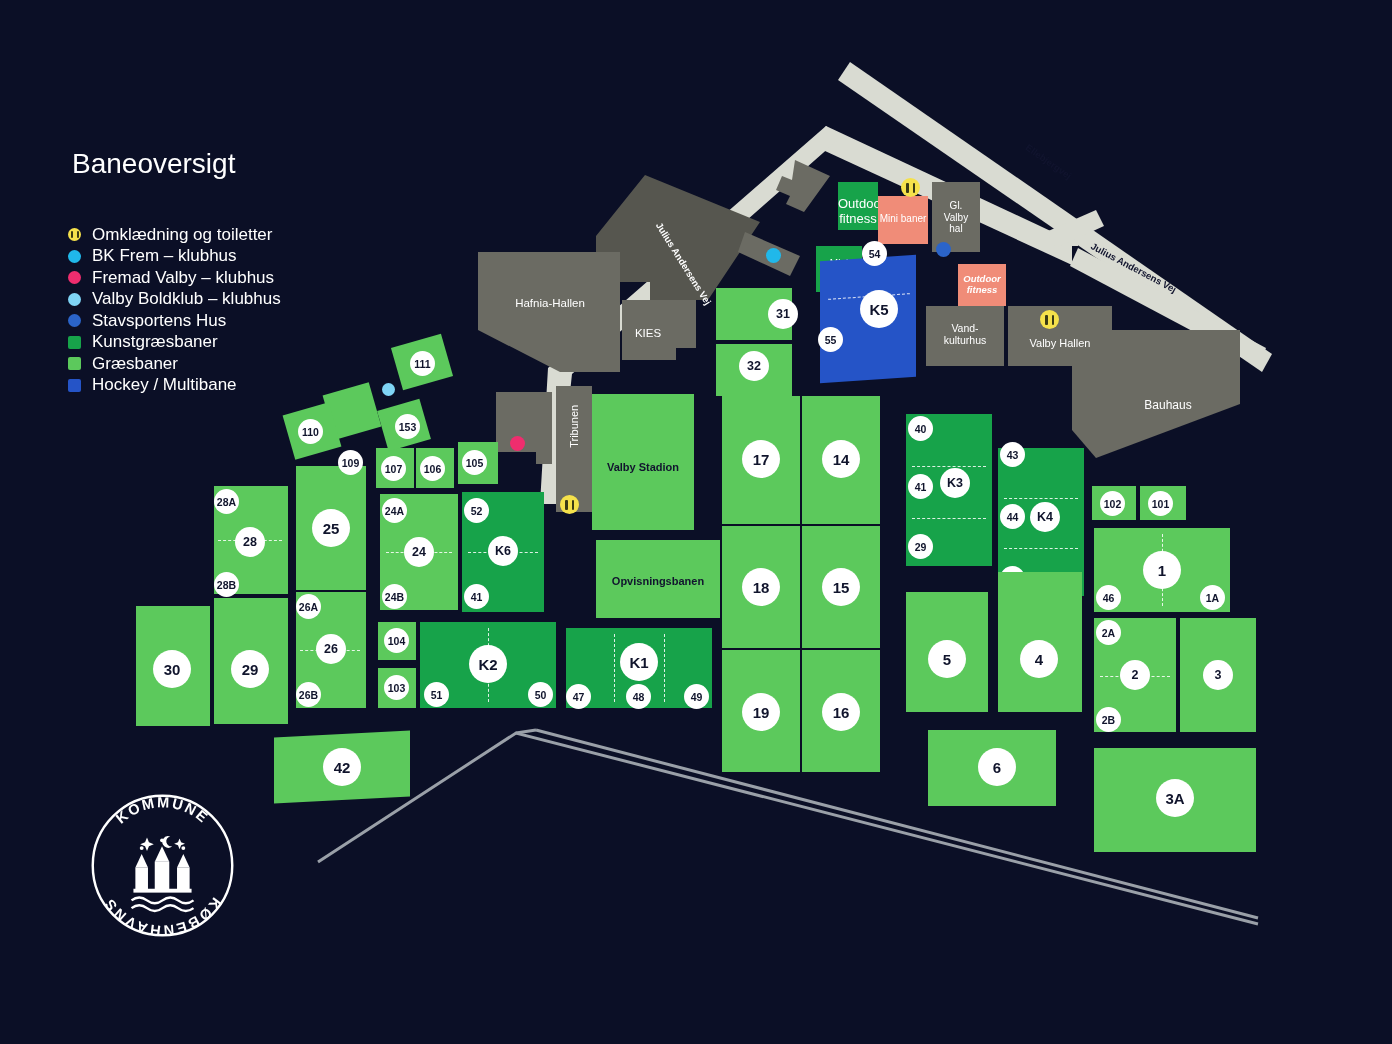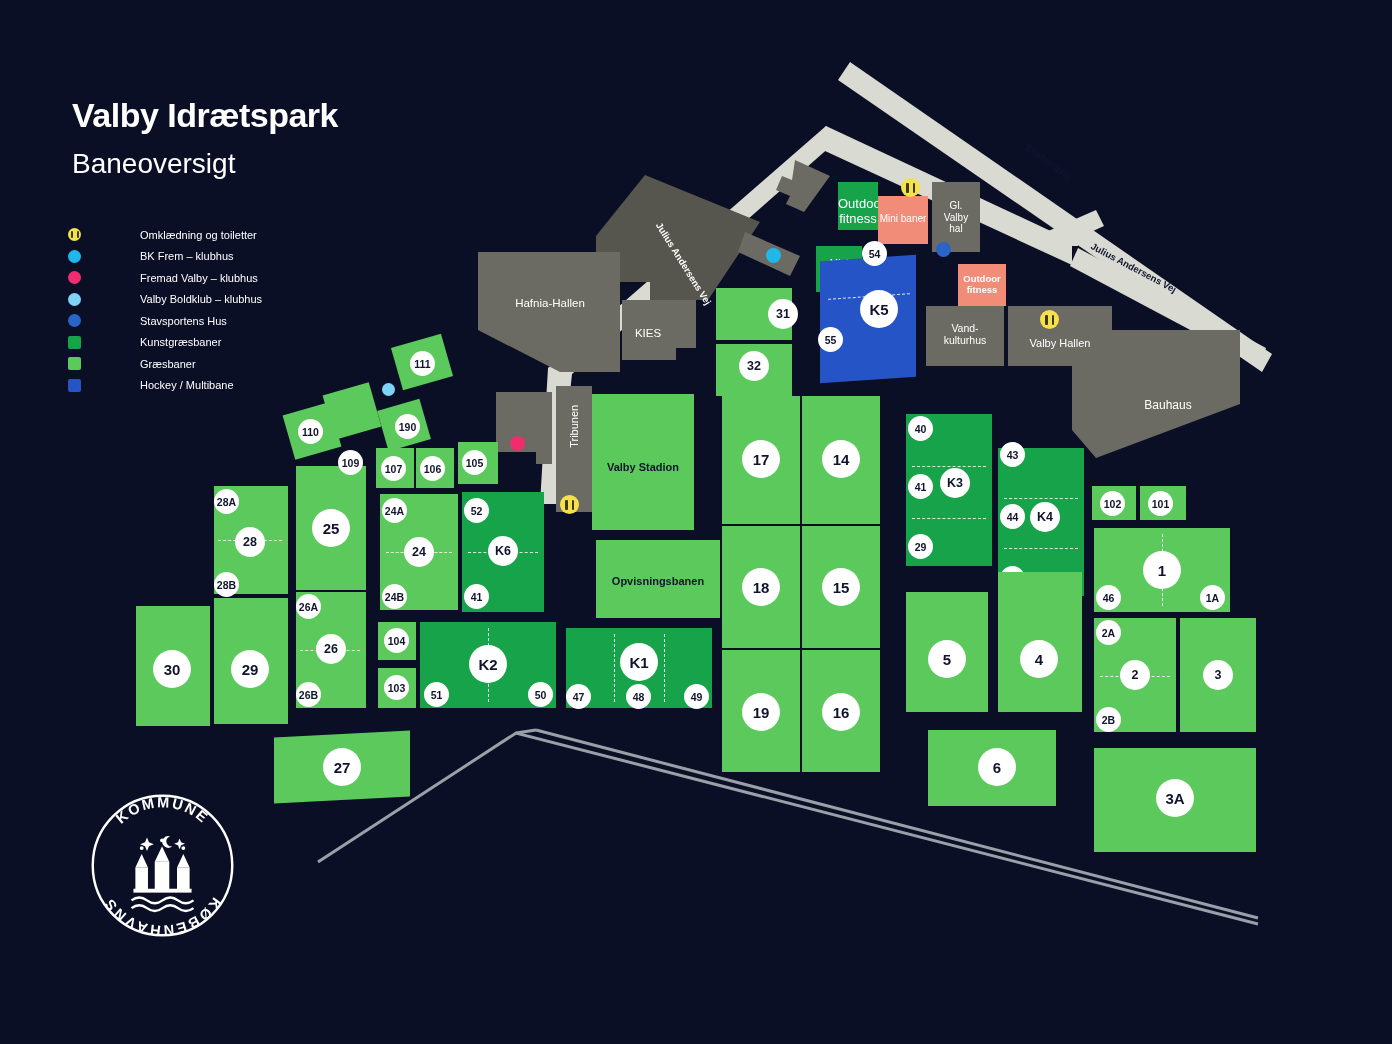--- a/index.html
+++ b/index.html
@@ -44,7 +44,6 @@
 
 <div id="map">
 
-  <div class="title">Valby Idrætspark</div>
   <div class="subtitle">Baneoversigt</div>
 
   <div class="legend">

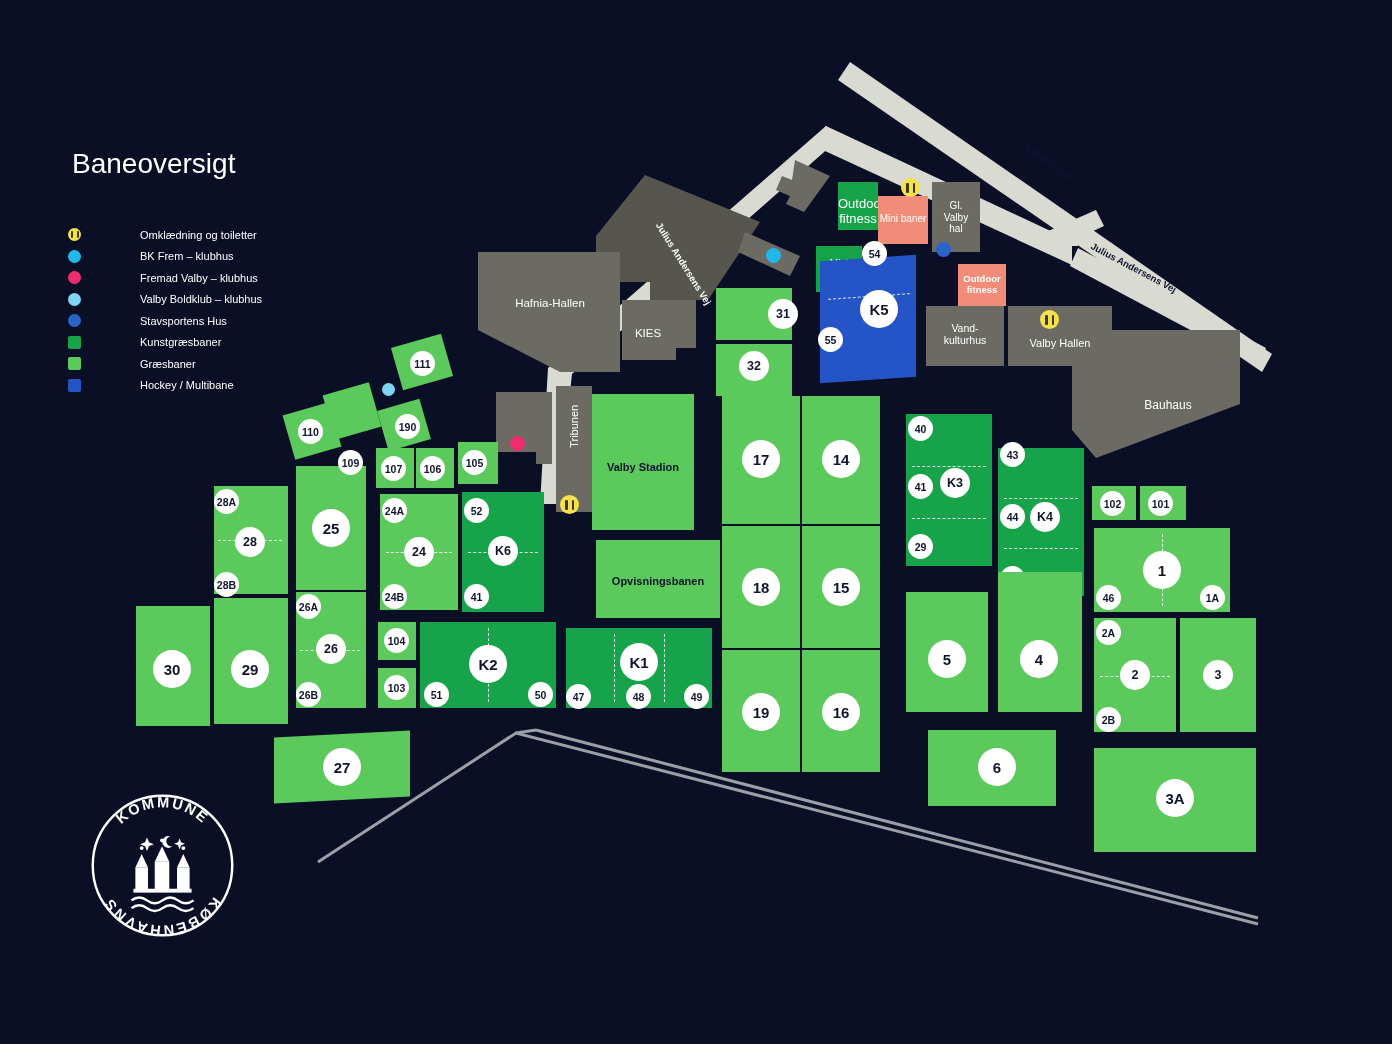--- a/index.html
+++ b/index.html
@@ -15,7 +15,7 @@
   .legend-sw{width:13px;height:13px;margin-right:11px;flex:0 0 auto;}
   .legend-sw.dot{border-radius:50%;}
   .legend-sw.sq{border-radius:2px;}
-  .legend-label{font-size:11px;white-space:nowrap;margin-left:48px;}
+  .legend-label{font-size:17px;white-space:nowrap;}
 
   .shape{position:absolute;box-sizing:border-box;}
   .lbl{position:absolute;font-size:13px;color:#fff;text-align:center;line-height:1.15;}

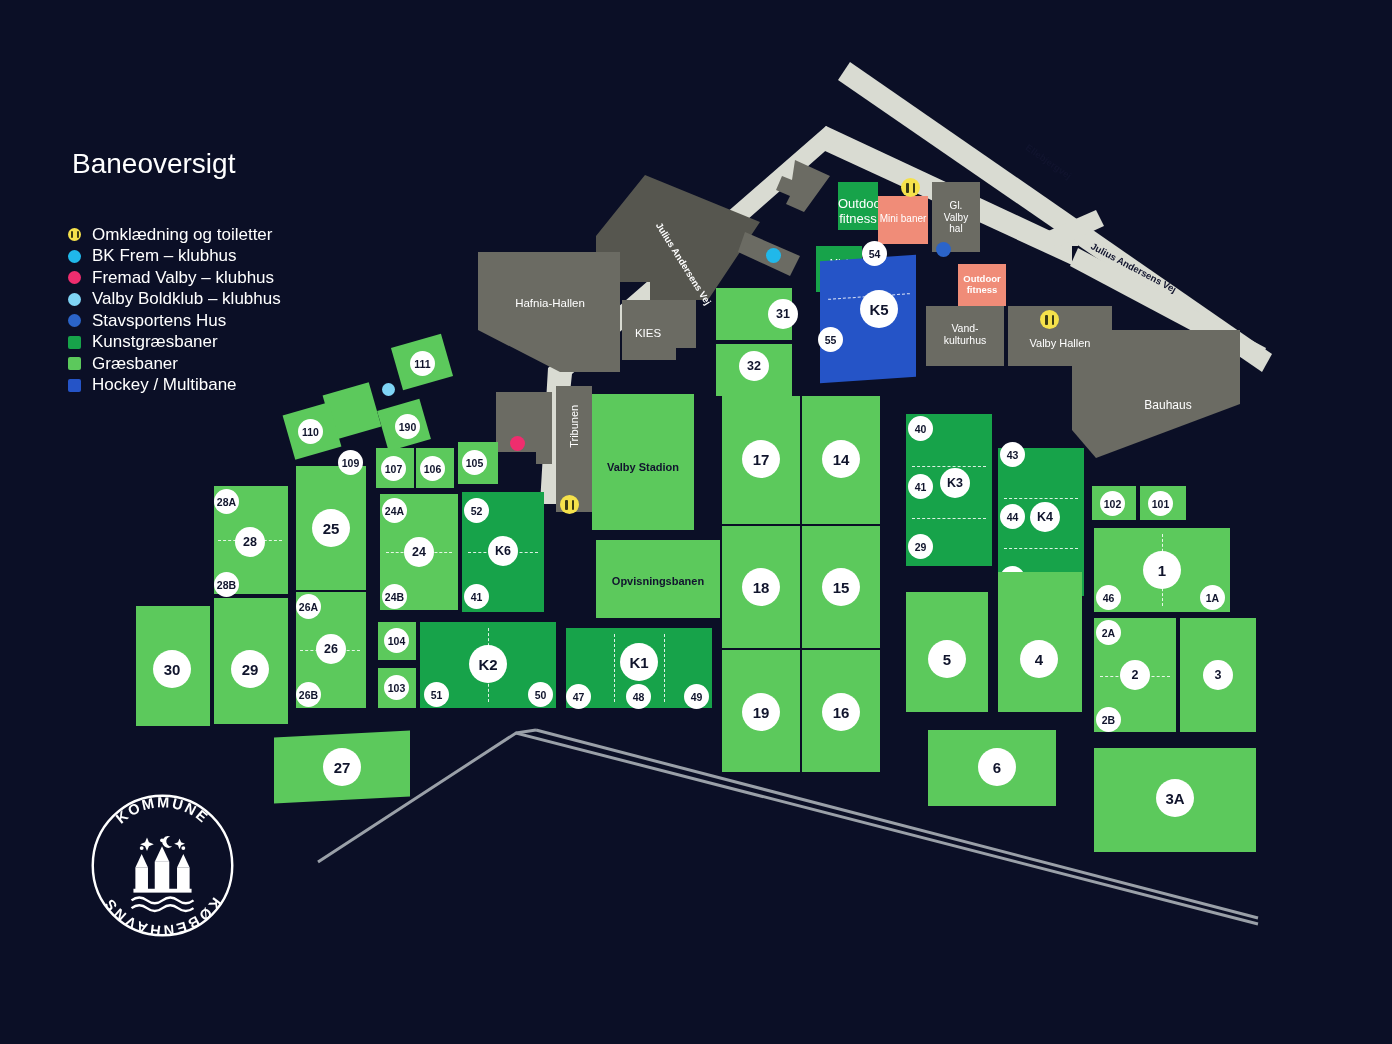--- a/index.html
+++ b/index.html
@@ -131,7 +131,7 @@
   <div class="lbl" style="left:812px;top:258px;width:54px;font-size:10px;">Mini<br>baner</div>
 
   <div class="shape" style="left:958px;top:264px;width:48px;height:42px;background:#f08c78;"></div>
-  <div class="lbl" style="left:954px;top:274px;width:56px;font-size:9.5px;font-weight:bold;">Outdoor<br>fitness</div>
+  <div class="lbl" style="left:954px;top:274px;width:56px;font-size:9.5px;font-weight:bold;font-style:italic;">Outdoor<br>fitness</div>
 
   <div class="shape" style="left:926px;top:306px;width:78px;height:60px;background:#6b6b63;"></div>
   <div class="lbl" style="left:926px;top:322px;width:78px;font-size:10.5px;">Vand-<br>kulturhus</div>

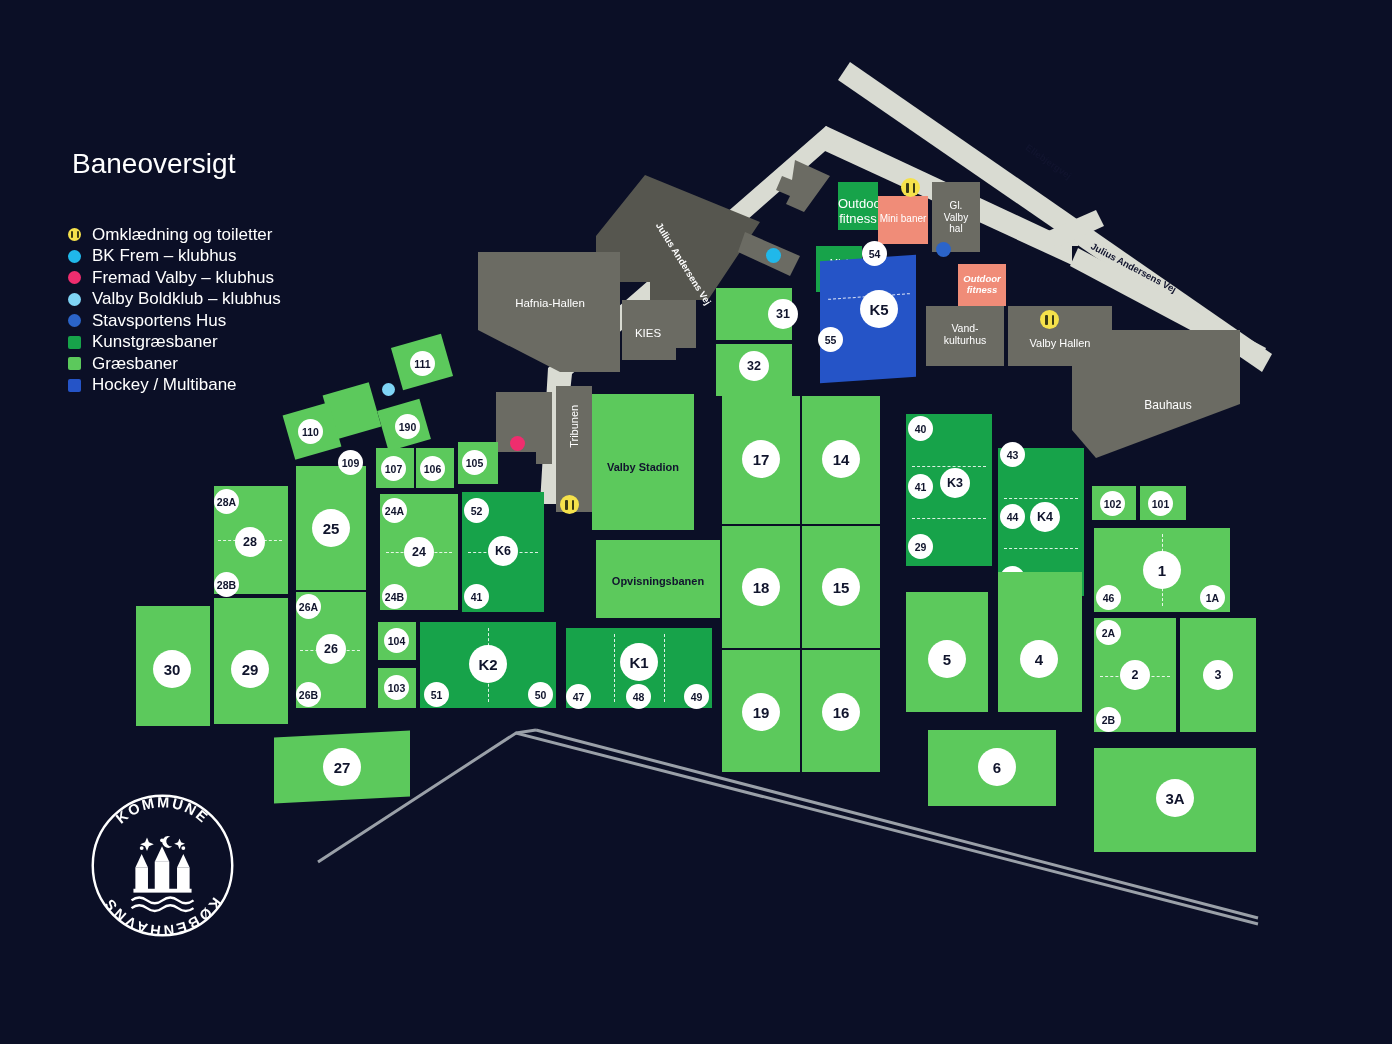--- a/index.html
+++ b/index.html
@@ -276,7 +276,7 @@
   <div class="badge b-sm" style="left:381px;top:456px;">107</div>
 
   <div class="shape" style="left:382px;top:404px;width:44px;height:42px;background:#5cc95c;transform:rotate(-16deg);"></div>
-  <div class="badge b-sm" style="left:395px;top:414px;">190</div>
+  <div class="badge b-sm" style="left:395px;top:414px;">153</div>
   <div class="shape" style="left:328px;top:388px;width:48px;height:46px;background:#5cc95c;transform:rotate(-16deg);"></div>
   <div class="badge b-sm" style="left:338px;top:410px;margin-top:40px;">109</div>
   <div class="shape" style="left:288px;top:408px;width:48px;height:46px;background:#5cc95c;transform:rotate(-16deg);"></div>

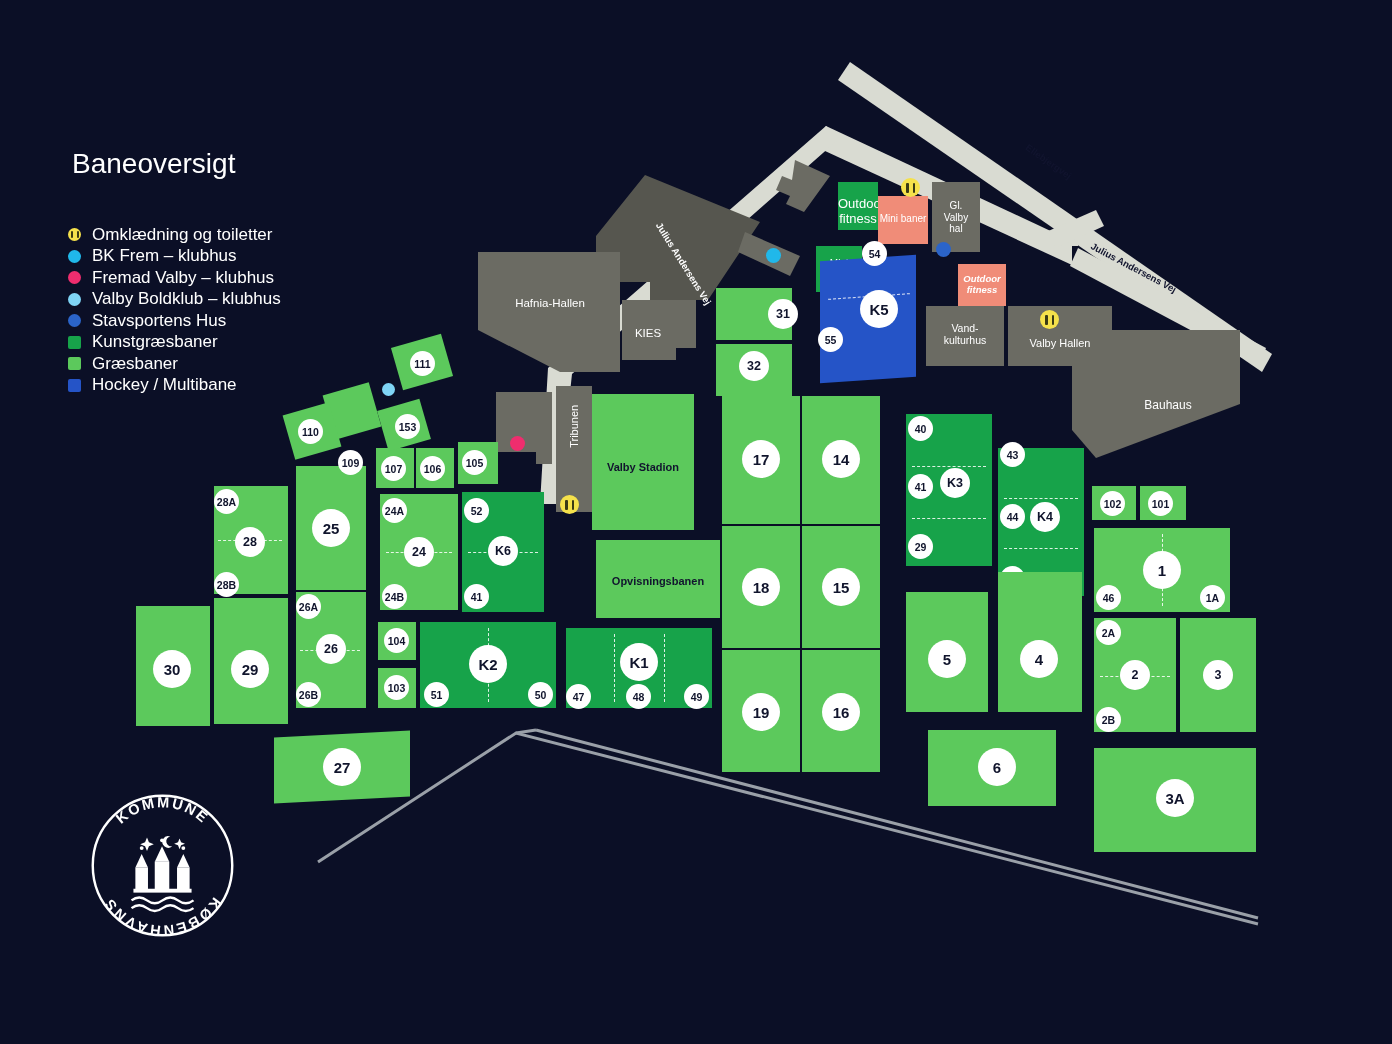--- a/index.html
+++ b/index.html
@@ -261,7 +261,7 @@
   <div class="badge b-lg" style="left:153px;top:650px;">30</div>
 
   <div class="shape" style="left:274px;top:734px;width:136px;height:66px;background:#5cc95c;transform:skewY(-3deg);"></div>
-  <div class="badge b-lg" style="left:323px;top:748px;">27</div>
+  <div class="badge b-lg" style="left:323px;top:748px;">42</div>
 
   <div class="shape" style="left:378px;top:622px;width:38px;height:38px;background:#5cc95c;"></div>
   <div class="badge b-sm" style="left:384px;top:628px;">104</div>

